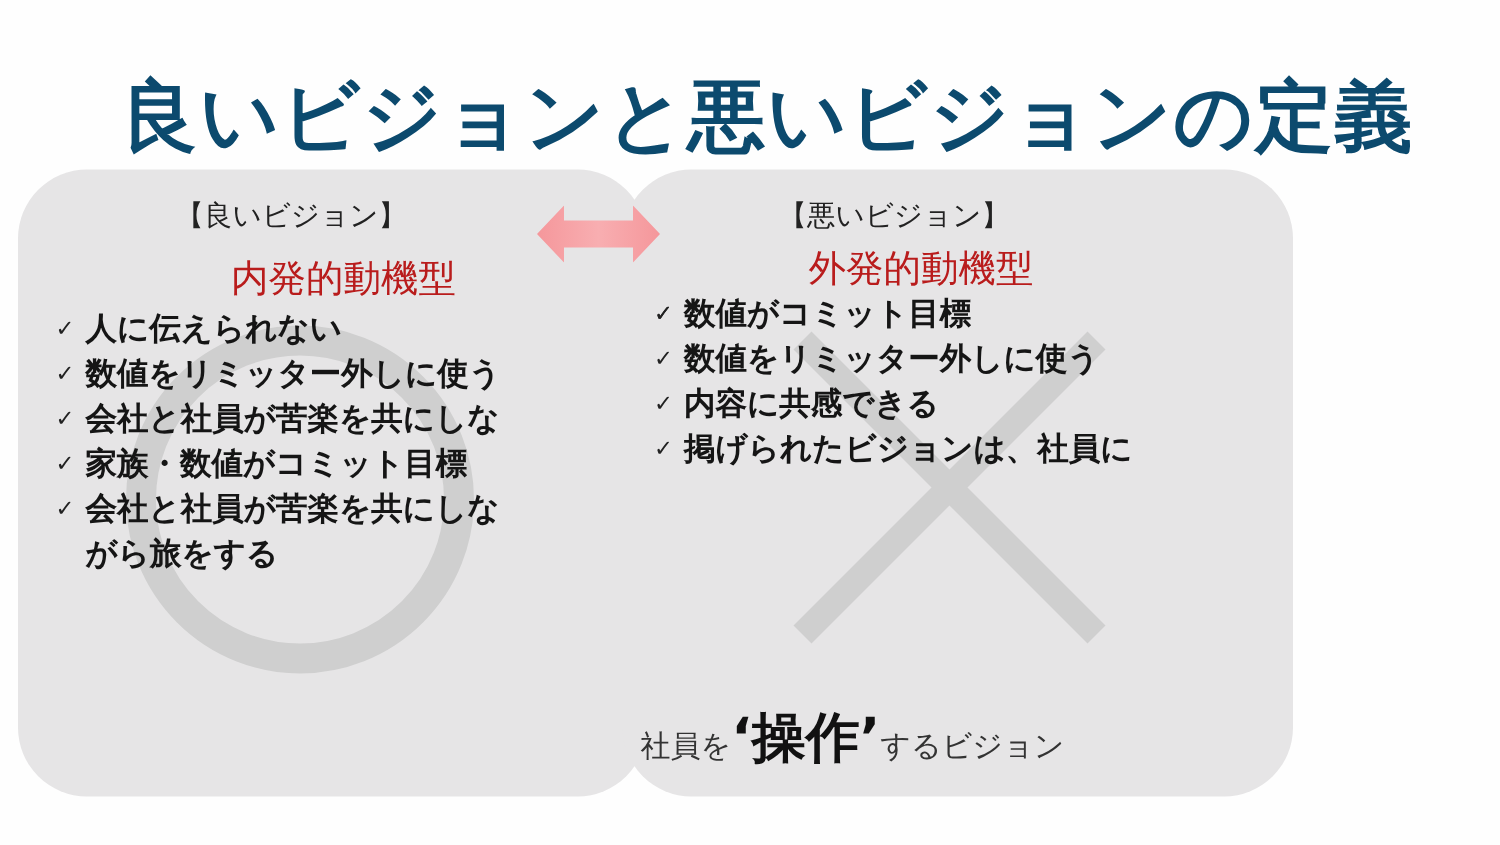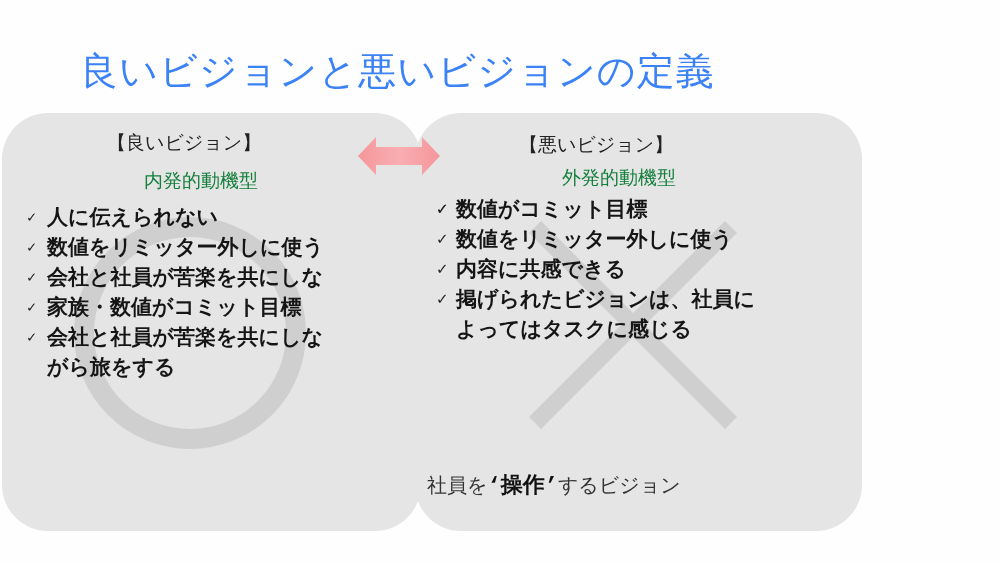--- a/index.html
+++ b/index.html
@@ -21,10 +21,10 @@
       position: absolute;
       left: 80px;
       top: 52px;
-      font-size: 38px;
-      font-weight: 400;
+      font-size: 52px;
+      font-weight: 700;
       letter-spacing: 1px;
-      color: #3b82f6;
+      color: #0c4a6e;
       white-space: nowrap;
       line-height: 1;
     }

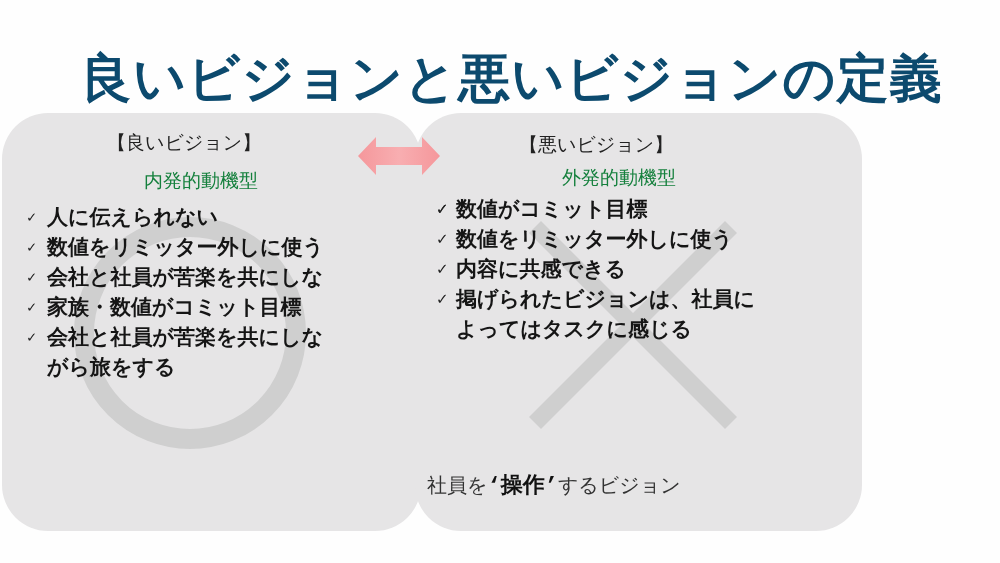--- a/index.html
+++ b/index.html
@@ -36,7 +36,7 @@
       border-radius: 46px;
       overflow: hidden;
     }
-    .panel.left { left: 2px; width: 419px; font-family: Liberation Mono, monospace; }
+    .panel.left { left: 12px; width: 419px; }
     .panel.right { left: 415px; width: 447px; }
 
     .bg-shape {

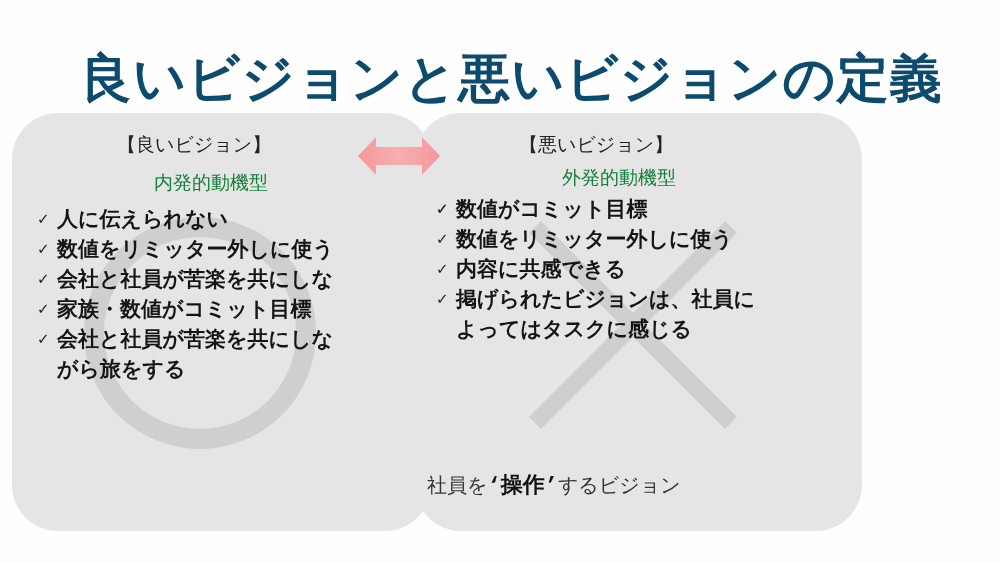--- a/index.html
+++ b/index.html
@@ -52,8 +52,8 @@
     }
     .panel-sub {
       position: absolute;
-      font-size: 19px;
-      color: #15803d;
+      font-size: 25px;
+      color: #b91c1c;
       white-space: nowrap;
       line-height: 1;
     }

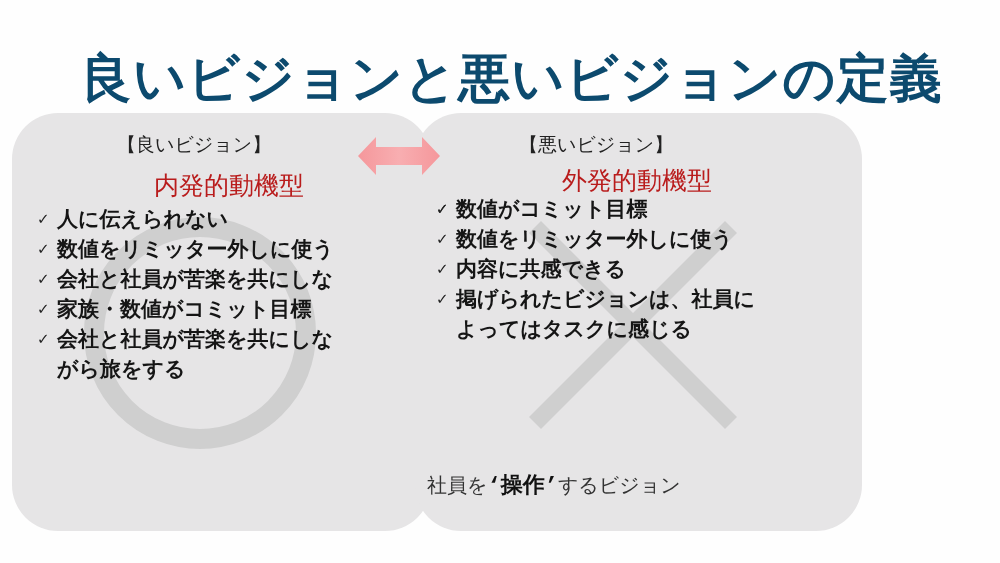--- a/index.html
+++ b/index.html
@@ -153,7 +153,7 @@
     </svg>
 
     <div class="panel-head" style="left:104px; top:22px;">【悪いビジョン】</div>
-    <div class="panel-sub" style="left:147px; top:55px;">外発的動機型</div>
+    <div class="panel-sub" style="left:124px; top:55px;font-family:Liberation Mono, monospace;">外発的動機型</div>
 
     <ul class="list" style="left:21px; top:81px;">
       <li>

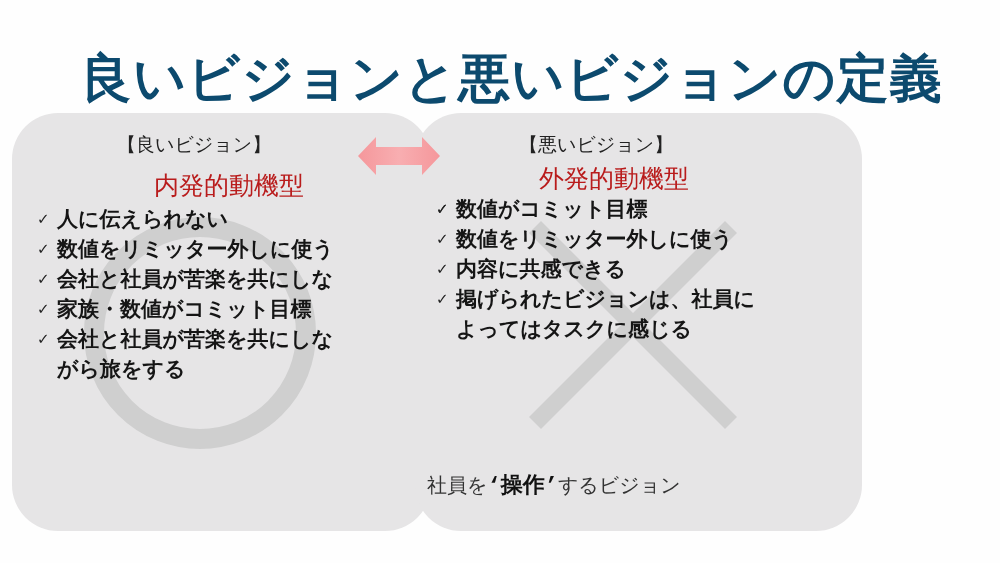--- a/index.html
+++ b/index.html
@@ -174,7 +174,6 @@
       <li>
         <span class="check">✓</span>
         <span>掲げられたビジョンは、社員に</span>
-        <span class="cont">よってはタスクに感じる</span>
       </li>
     </ul>
 

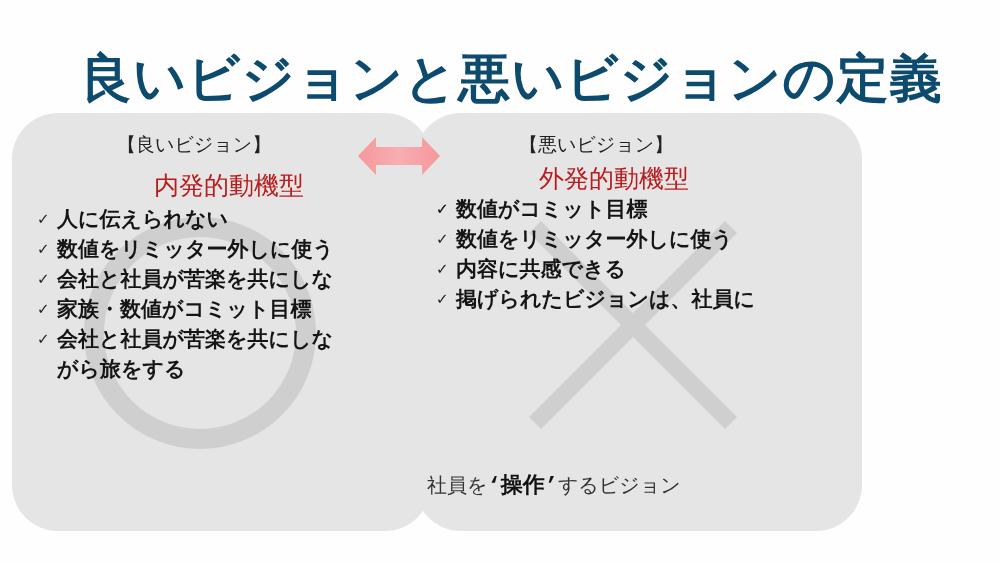--- a/index.html
+++ b/index.html
@@ -95,7 +95,7 @@
       color: #111;
     }
     .footer.left .em { font-size: 27px; }
-    .footer.right .em { font-size: 22px; font-family: Liberation Mono, monospace; }
+    .footer.right .em { font-size: 36px; }
 
     .arrow {
       position: absolute;

